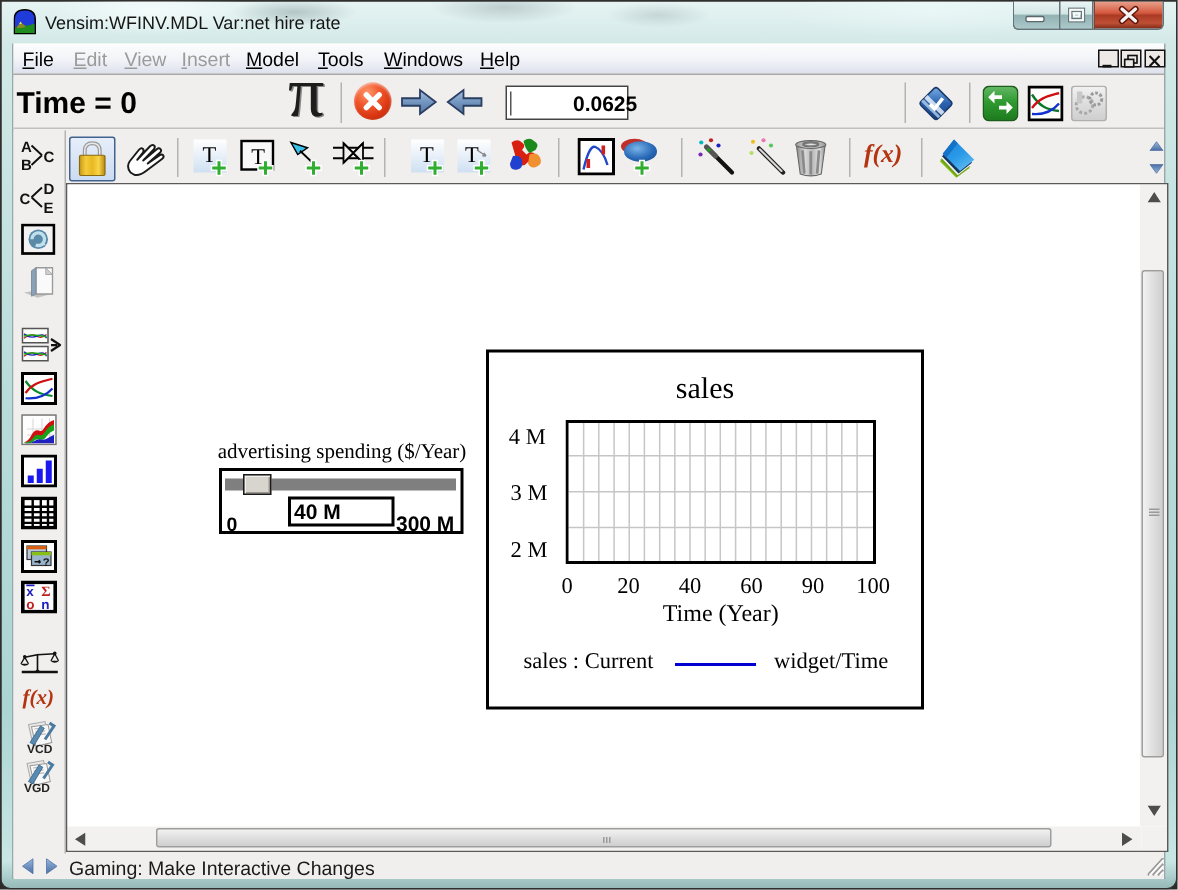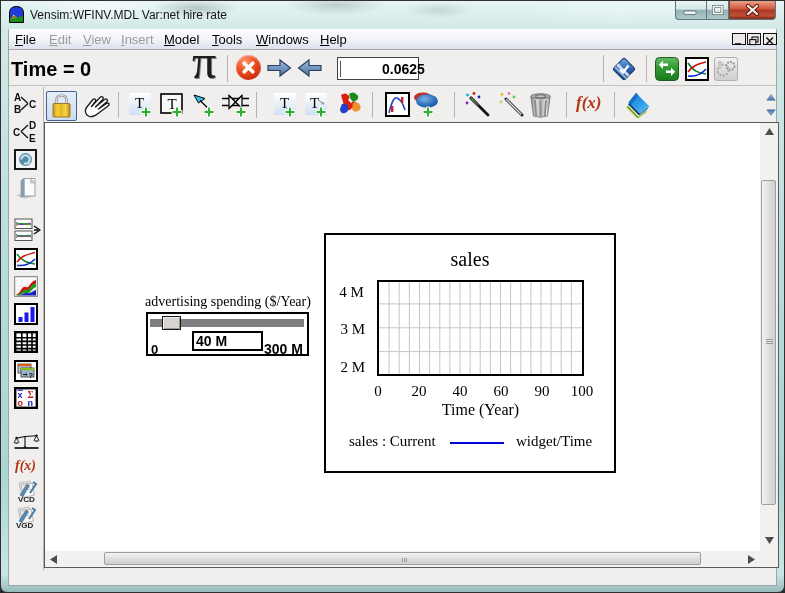--- a/index.html
+++ b/index.html
@@ -545,6 +545,23 @@
     </div>
     <div id="sbcorner"></div>
   </div>
+  <div id="statusrow">
+    <svg style="position:absolute;left:5px;top:3px;" width="26" height="11">
+      <path d="M8 0.5 L1 5.5 L8 10.5 Z" fill="url(#sb1)" stroke="#4a6fa5" stroke-width="0.5"></path>
+      <path d="M17 0.5 L24 5.5 L17 10.5 Z" fill="url(#sb1)" stroke="#4a6fa5" stroke-width="0.5"></path>
+      <defs>
+          <linearGradient id="sb1" x1="0" y1="0" x2="0" y2="1">
+            <stop offset="0" stop-color="#9ab8dc"></stop>
+            <stop offset="1" stop-color="#4a6fa5"></stop>
+          </linearGradient>
+        </defs>
+    </svg>
+    <span style="position:absolute;left:37px;top:2px">Gaming: Make Interactive Changes</span>
+    <svg style="position:absolute;left:756px;top:3px;" width="11" height="12">
+      <path d="M10.5 0 L0 11.5 M10.5 4 L3.5 11.5 M10.5 8 L7 11.5" stroke="#9a9a9a" stroke-width="1.4"></path>
+      <path d="M10.5 1.4 L1.4 11.5 M10.5 5.4 L4.9 11.5 M10.5 9.4 L8.4 11.5" stroke="#fdfdfd" stroke-width="1"></path>
+    </svg>
+  </div>
 </div>
 
 </body></html>

